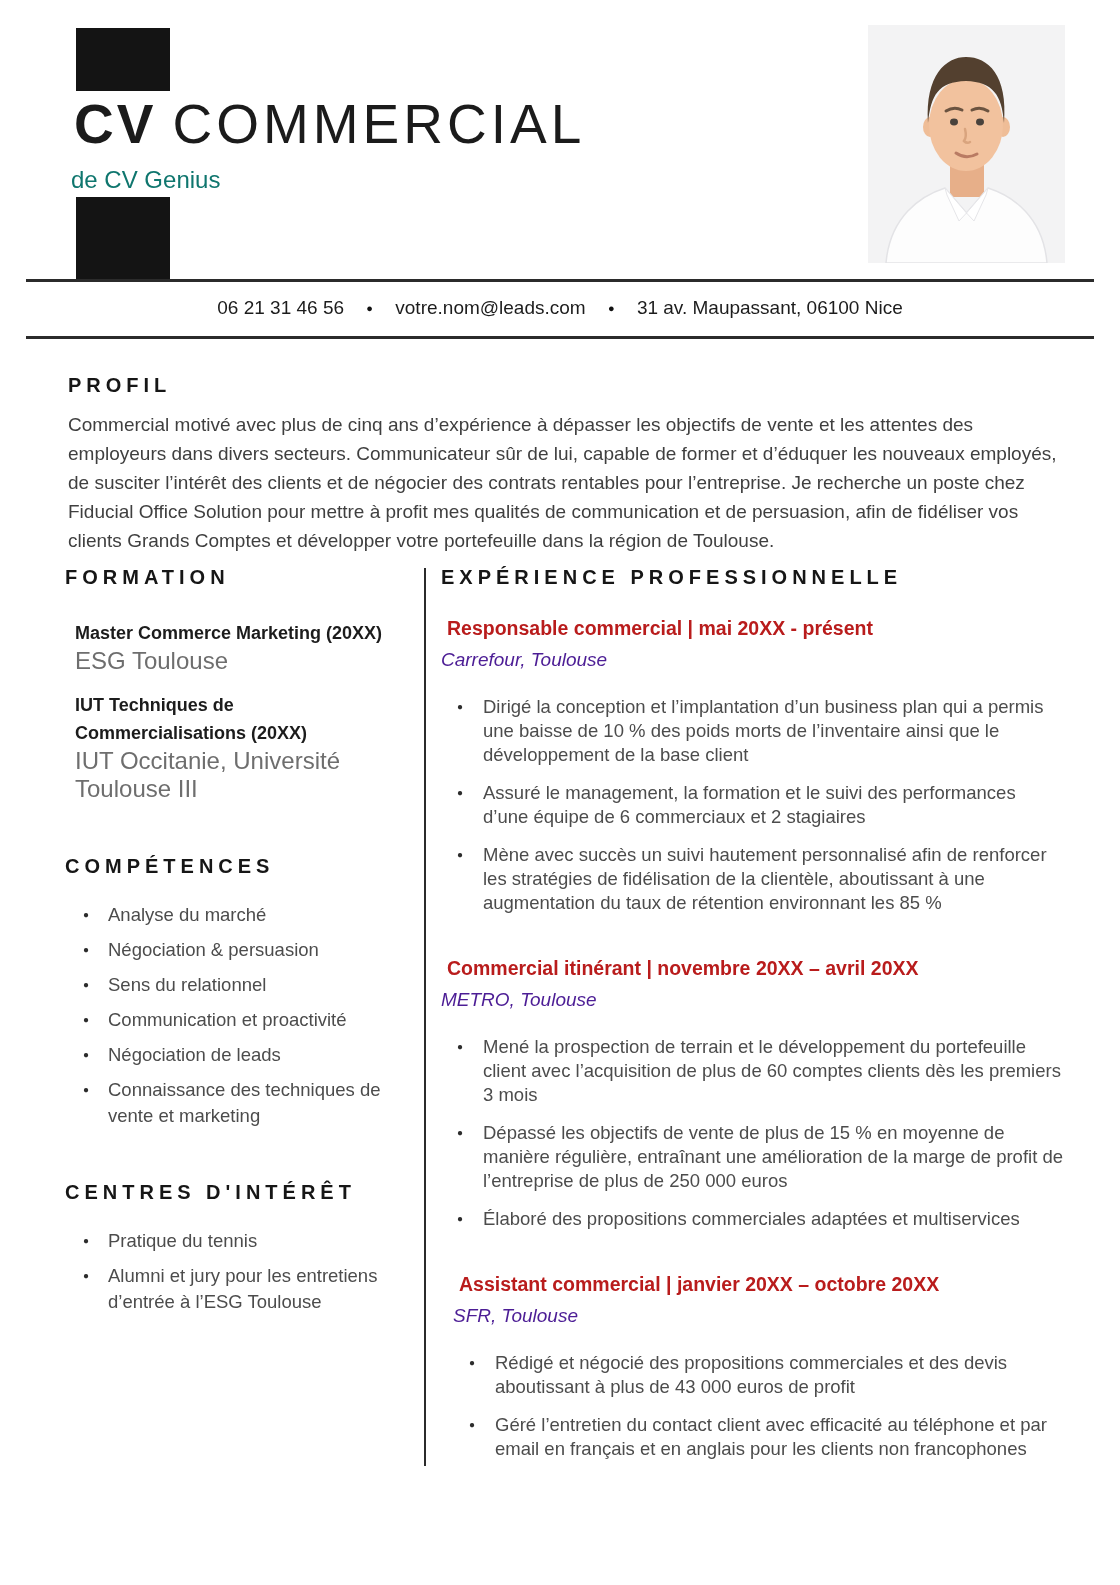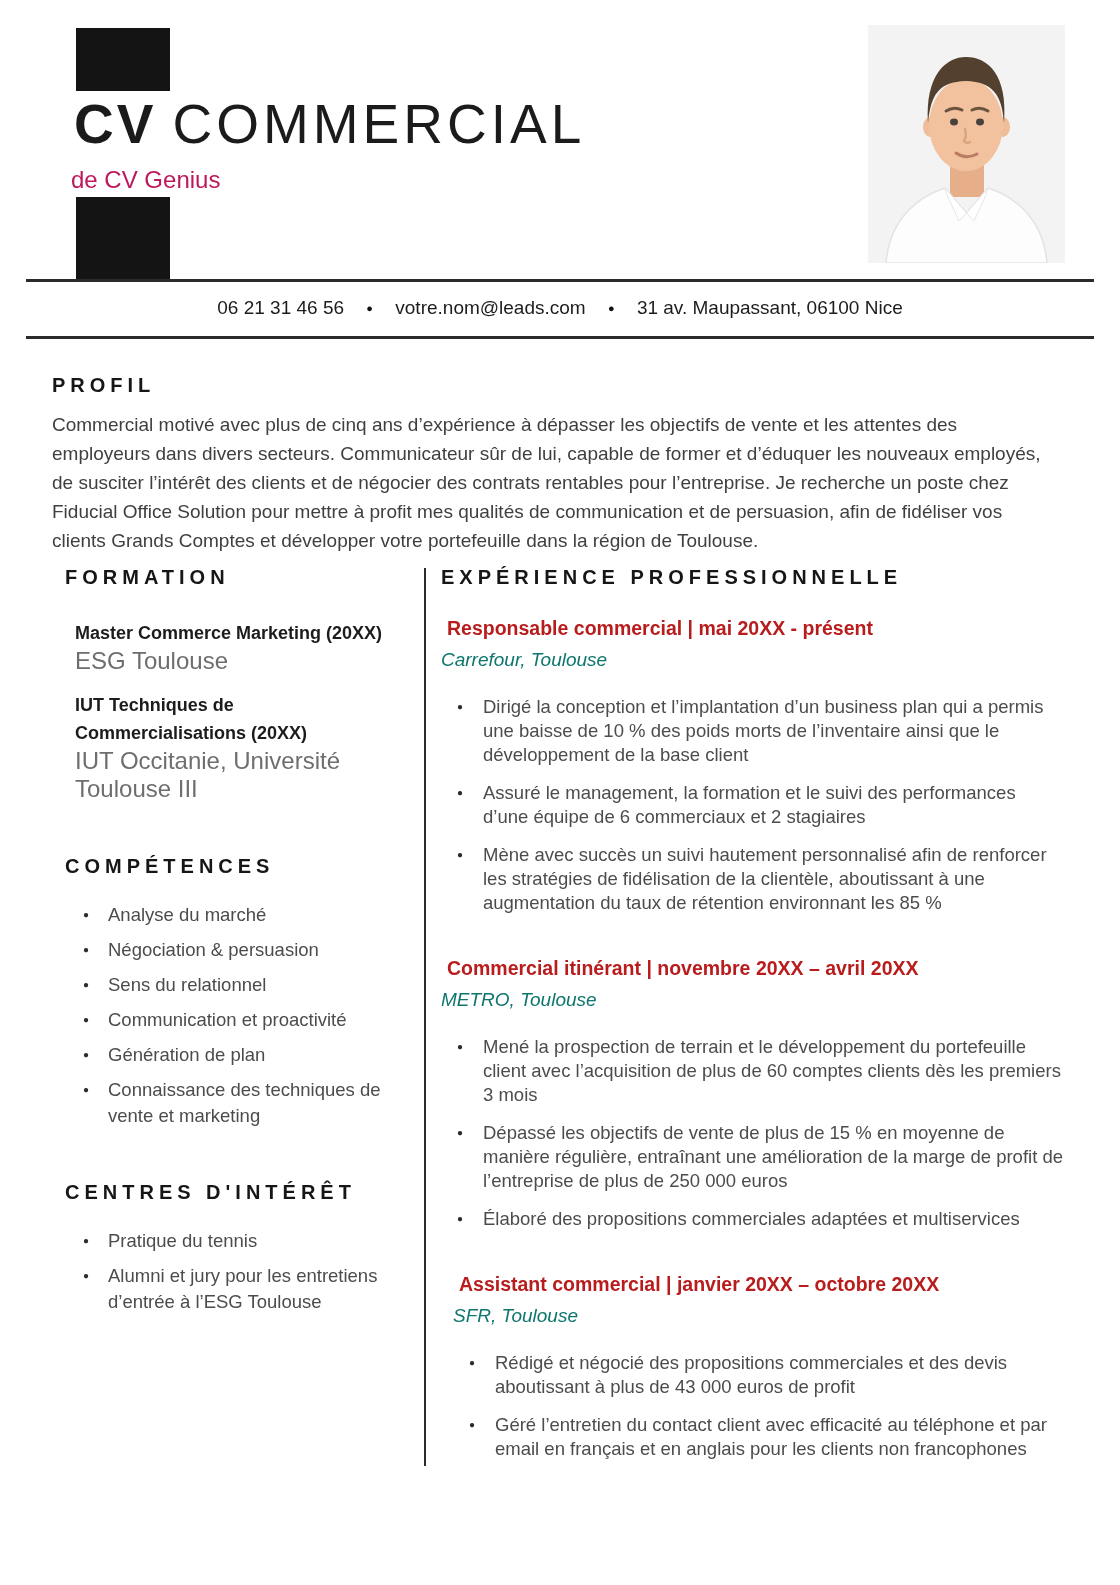--- a/index.html
+++ b/index.html
@@ -15,7 +15,7 @@
   .title{position:absolute;left:74px;top:94px;white-space:nowrap;color:#1b1b1b;font-size:55px;line-height:60px;}
   .t-bold{font-weight:700;letter-spacing:3px;margin-right:16px;}
   .t-light{font-weight:400;letter-spacing:4px;}
-  .subtitle{position:absolute;left:71px;top:166px;font-size:24px;color:#be185d;}
+  .subtitle{position:absolute;left:71px;top:166px;font-size:24px;color:#0f766e;}
   
   .photo{position:absolute;left:868px;top:25px;width:197px;height:238px;}
   

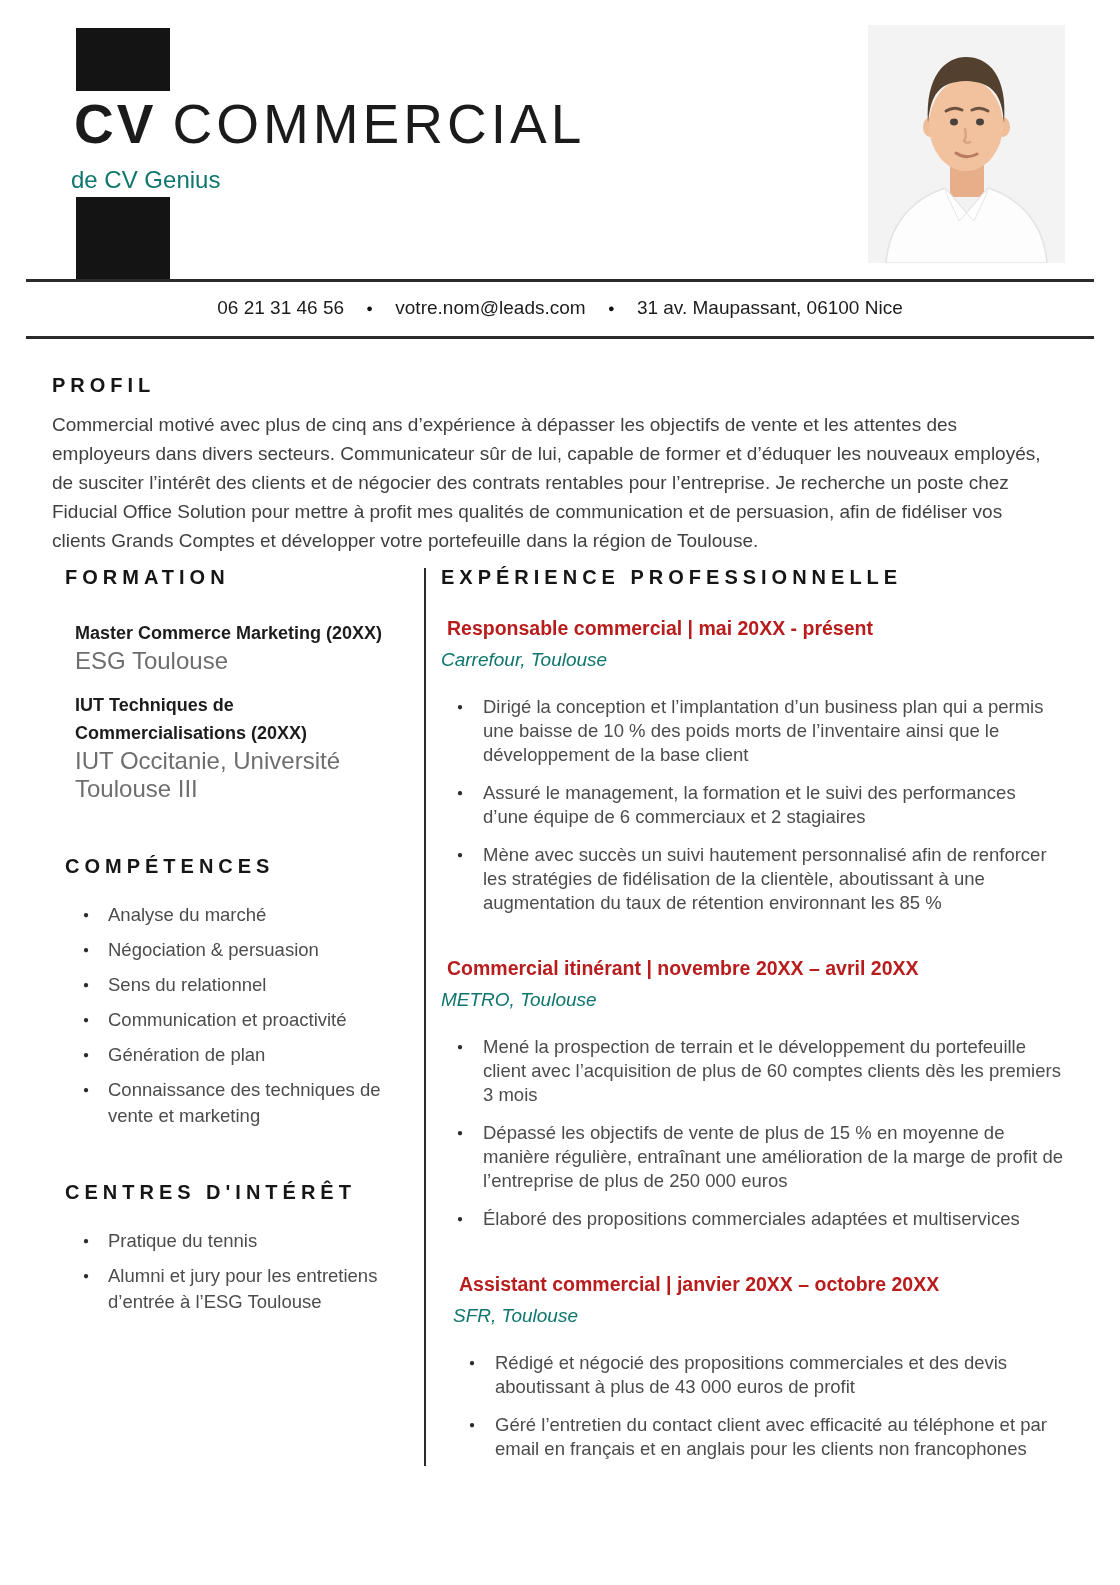--- a/index.html
+++ b/index.html
@@ -26,7 +26,7 @@
   
   .h2{font-size:20px;font-weight:700;letter-spacing:5px;color:#161616;margin:0;font-family:"Liberation Sans",sans-serif;}
   
-  .profil{position:absolute;left:52px;top:374px;width:1000px;}
+  .profil{position:absolute;left:68px;top:374px;width:1000px;}
   .profil p{margin:13px 0 8px;font-size:19px;line-height:29px;color:#3f3f3f;}
   
   .vdivider{position:absolute;left:424px;top:568px;width:2px;height:975px;background:#2b2b2b;}

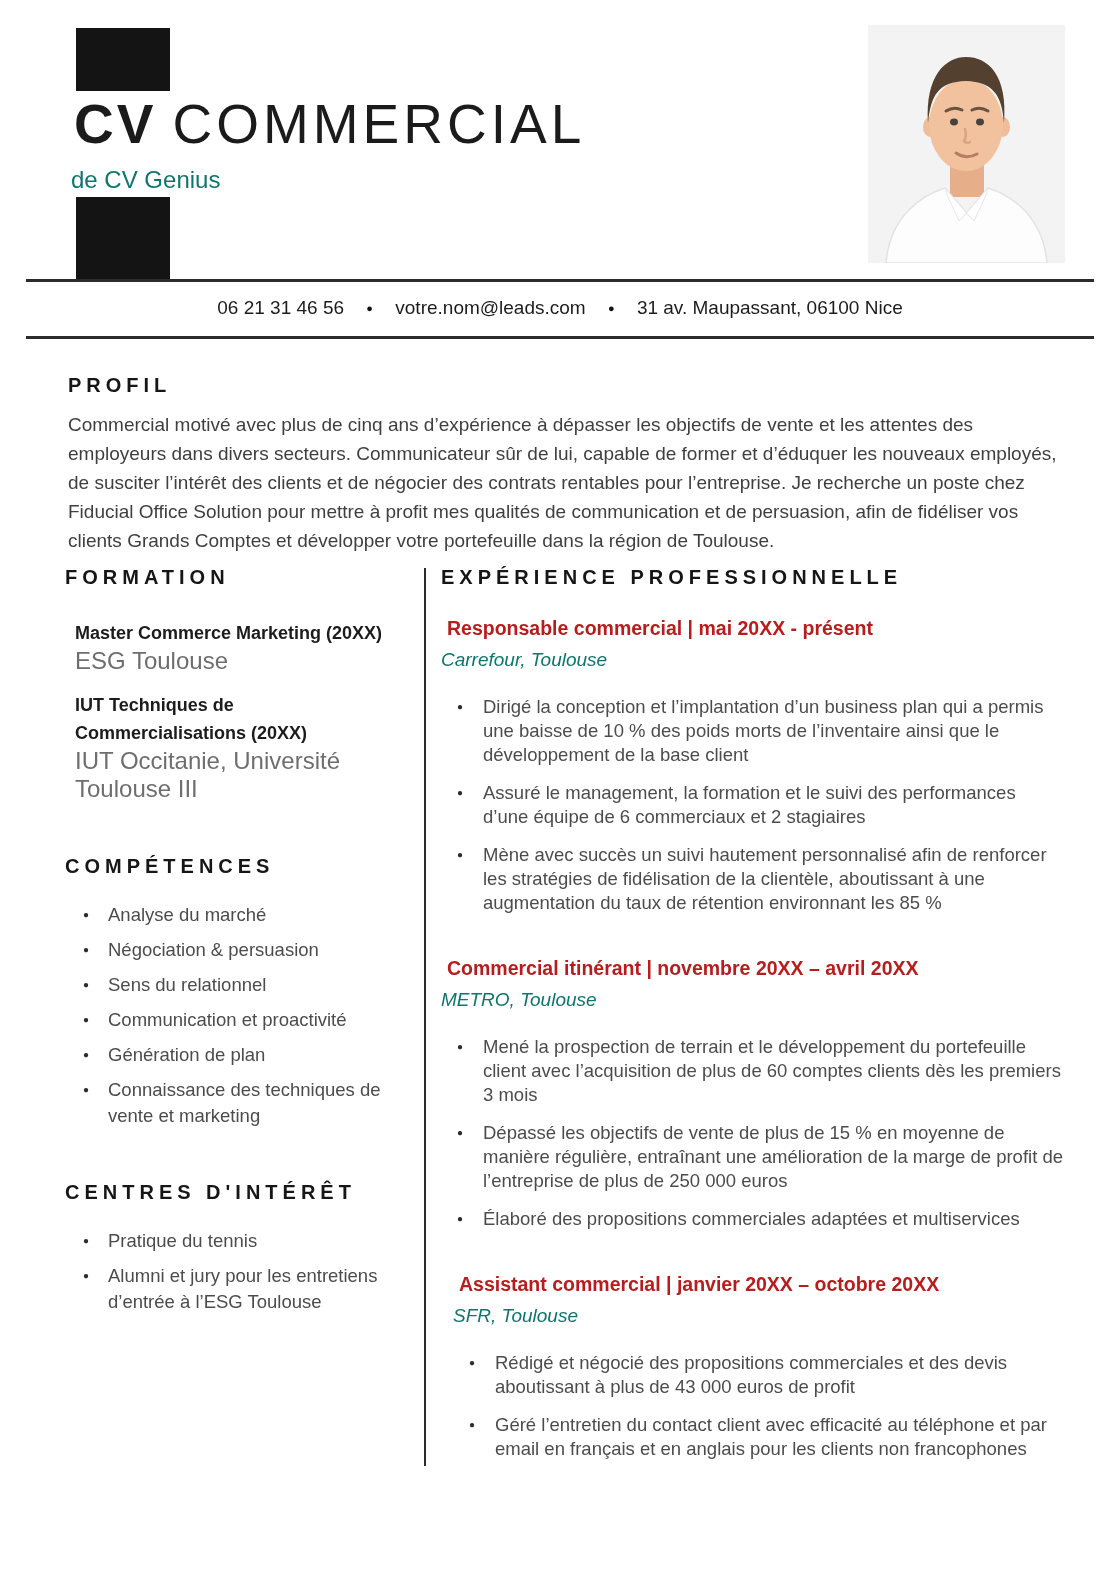--- a/index.html
+++ b/index.html
@@ -48,7 +48,7 @@
   .job + .job{margin-top:40px;}
   .job.indent{margin-left:12px;}
   .job h3{margin:6px;font-size:19.5px;font-weight:700;color:#b91c1c;line-height:26px;font-family:"Liberation Sans",sans-serif;}
-  .company{font-size:19px;font-style:italic;color:#0f766e;line-height:26px;}
+  .company{font-size:19px;font-style:italic;color:#4c1d95;line-height:26px;}
   .jlist{margin-top:22px;font-size:18.5px;}
   .jlist li{margin-bottom:14px;line-height:24px;}
   .jlist .bdot{flex:0 0 42px;padding-left:16px;line-height:24px;}

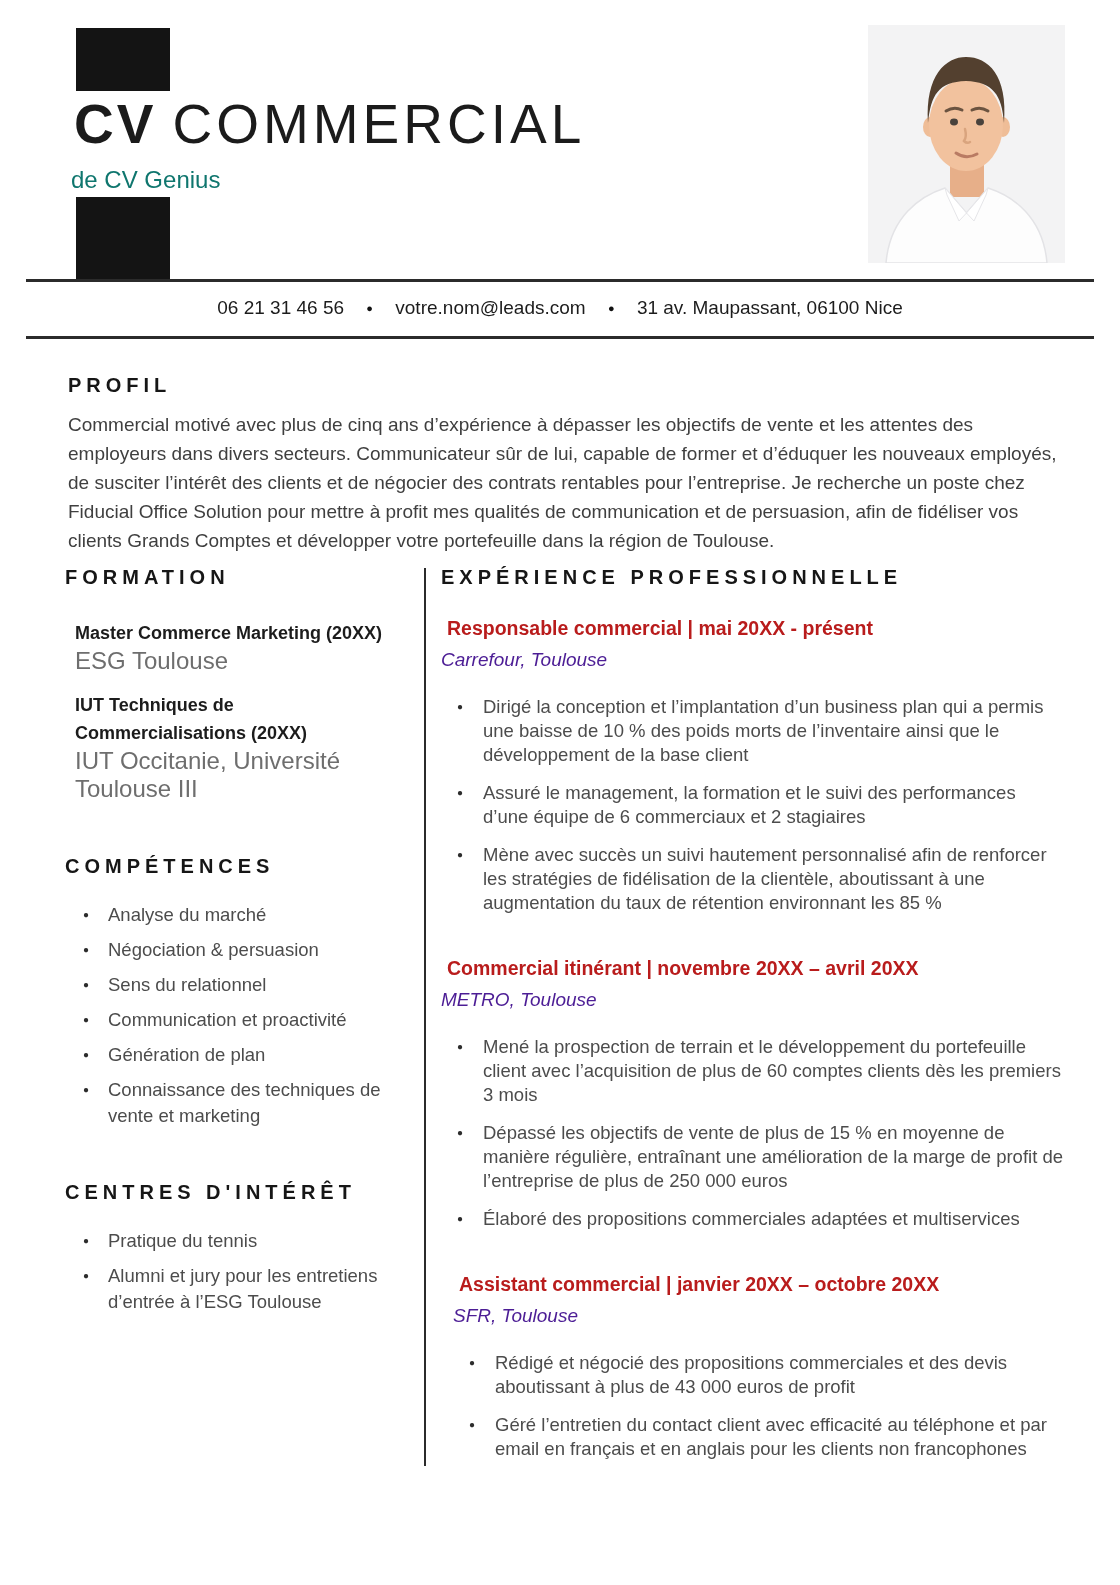--- a/index.html
+++ b/index.html
@@ -137,7 +137,7 @@
         </li>
       <li>
           <span class="bdot">●</span>
-          <span class="btext">Génération de plan</span>
+          <span class="btext">Négociation de leads</span>
         </li>
       <li>
           <span class="bdot">●</span>

